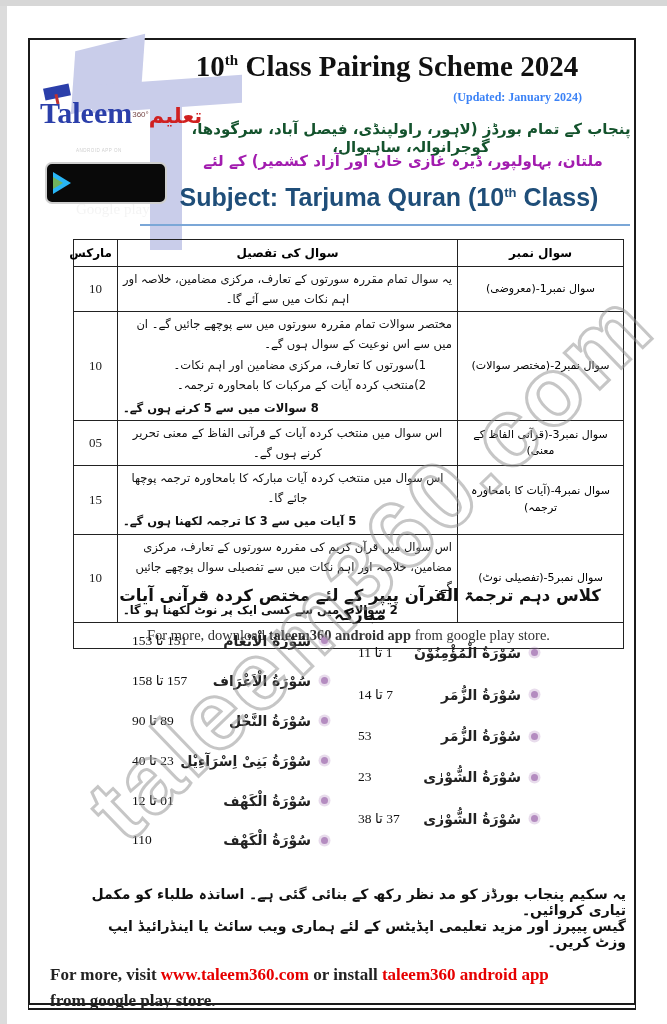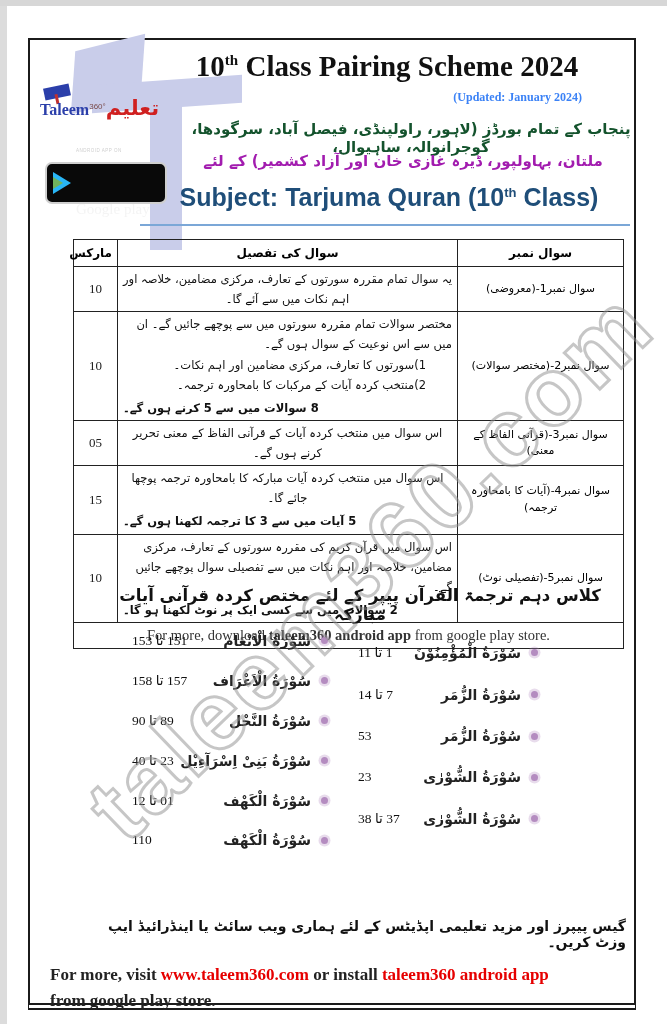--- a/index.html
+++ b/index.html
@@ -25,7 +25,7 @@
   .cap-icon{position:absolute;left:6px;top:-4px;width:26px;height:12px;background:#2b3faa;transform:rotate(-12deg);}
   .cap-icon:after{content:"";position:absolute;left:10px;top:8px;width:3px;height:10px;background:#c03030;}
   .brand-row{position:absolute;left:2px;top:6px;white-space:nowrap;}
-  .brand-latin{font-family:"Liberation Serif",serif;font-weight:bold;font-size:16px;color:#2b3faa;text-align:right;}
+  .brand-latin{font-family:"Liberation Serif",serif;font-weight:bold;font-size:30px;color:#2b3faa;text-align:right;}
   .brand-sup{font-family:"Liberation Sans",sans-serif;font-size:8px;color:#7a4b4b;vertical-align:super;}
   .brand-urdu{font-family:"DejaVu Sans",sans-serif;font-weight:bold;font-size:21px;color:#d02020;}
   

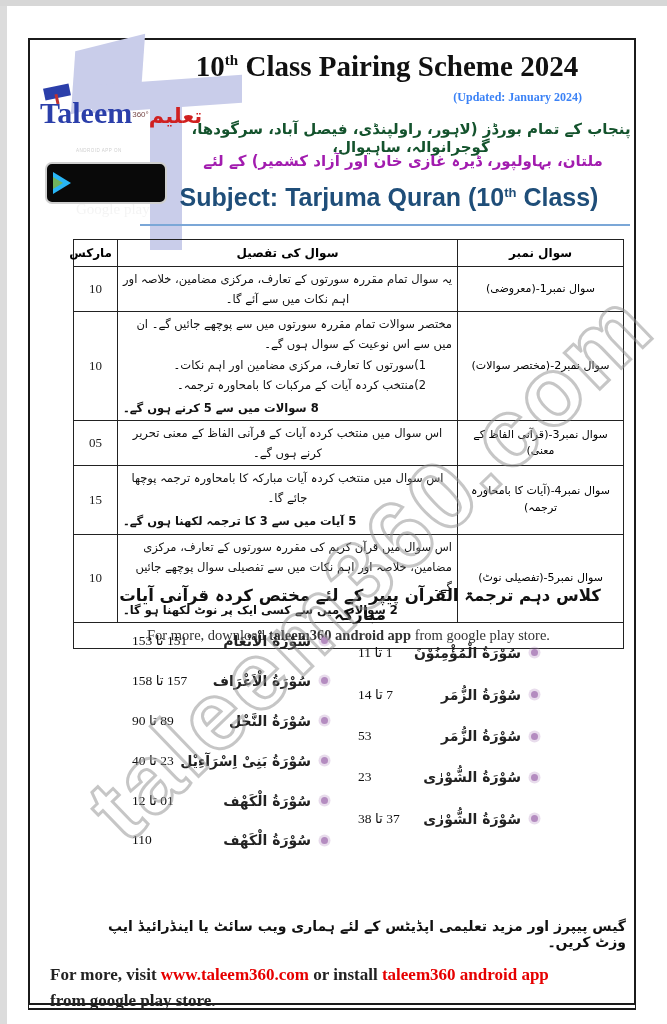--- a/index.html
+++ b/index.html
@@ -260,6 +260,7 @@
     </div>
   </div>
 
+  <div class="note1 u" dir="rtl">یہ سکیم پنجاب بورڈز کو مد نظر رکھ کے بنائی گئی ہے۔ اساتذہ طلباء کو مکمل تیاری کروائیں۔</div>
   <div class="note2 u" dir="rtl">گیس پیپرز اور مزید تعلیمی اپڈیٹس کے لئے ہماری ویب سائٹ یا اینڈرائیڈ ایپ وزٹ کریں۔</div>
 
   <div class="pfoot">

